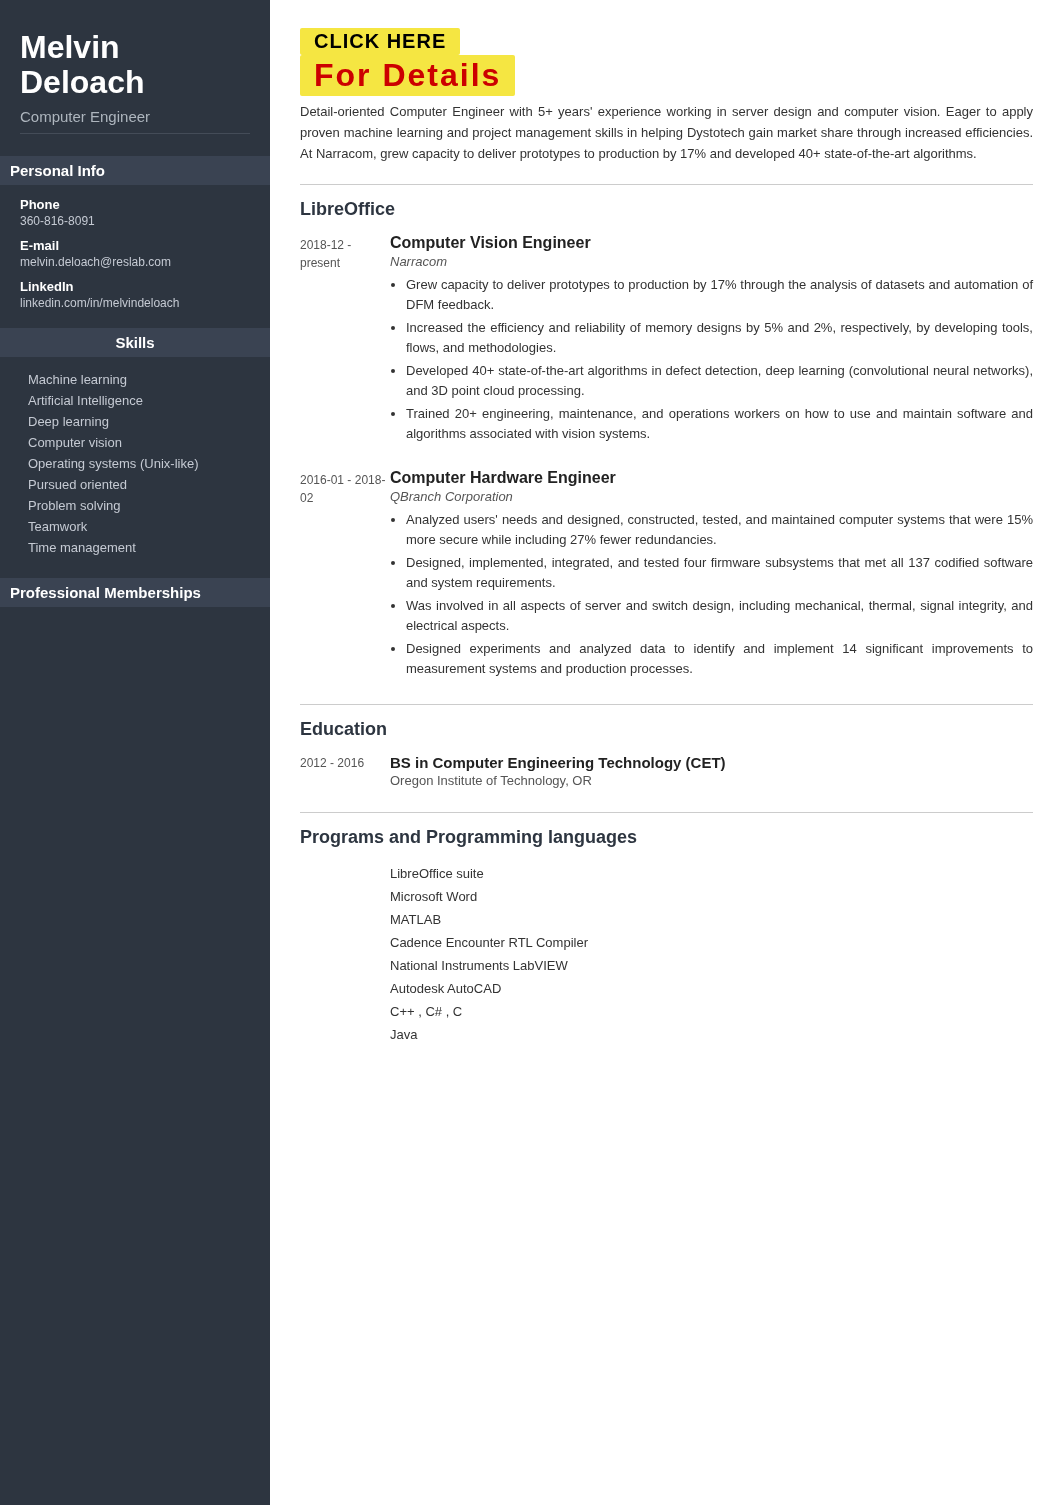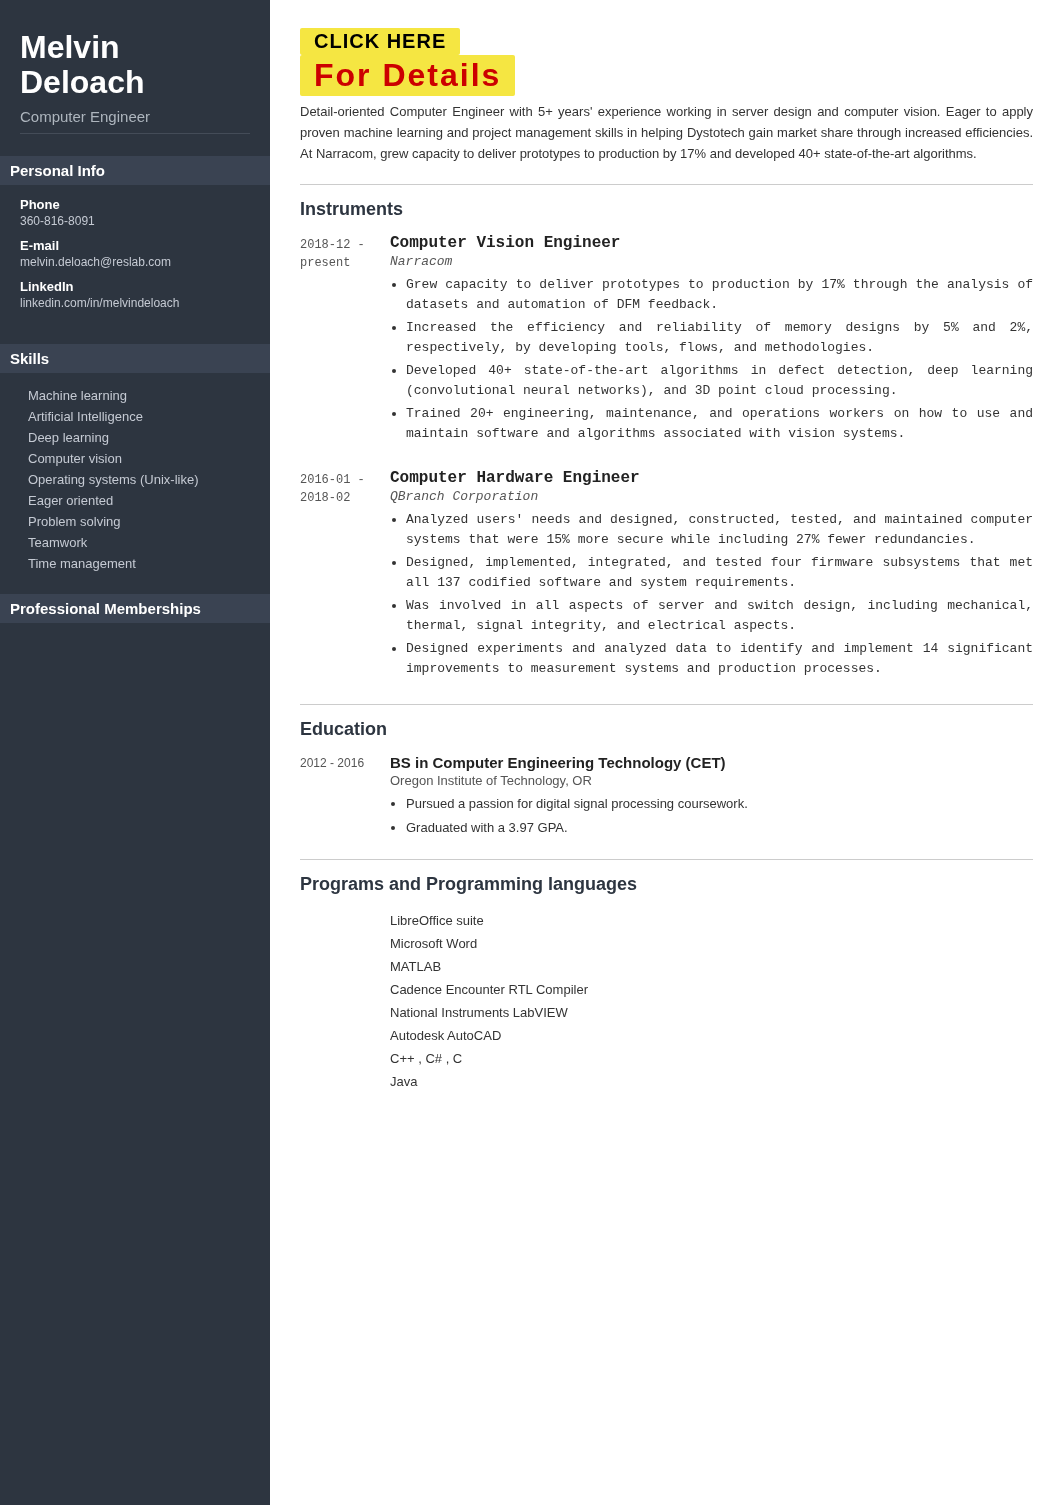--- a/index.html
+++ b/index.html
@@ -266,7 +266,7 @@
     <div class="intro-text">Detail-oriented Computer Engineer with 5+ years' experience working in server design and computer vision. Eager to apply proven machine learning and project management skills in helping Dystotech gain market share through increased efficiencies. At Narracom, grew capacity to deliver prototypes to production by 17% and developed 40+ state-of-the-art algorithms.</div>
 
     <hr class="section-divider">
-    <div class="section-heading">Instruments</div>
+    <div class="section-heading">LibreOffice</div>
 
     <div id="experience-container">
         <div class="experience-block">

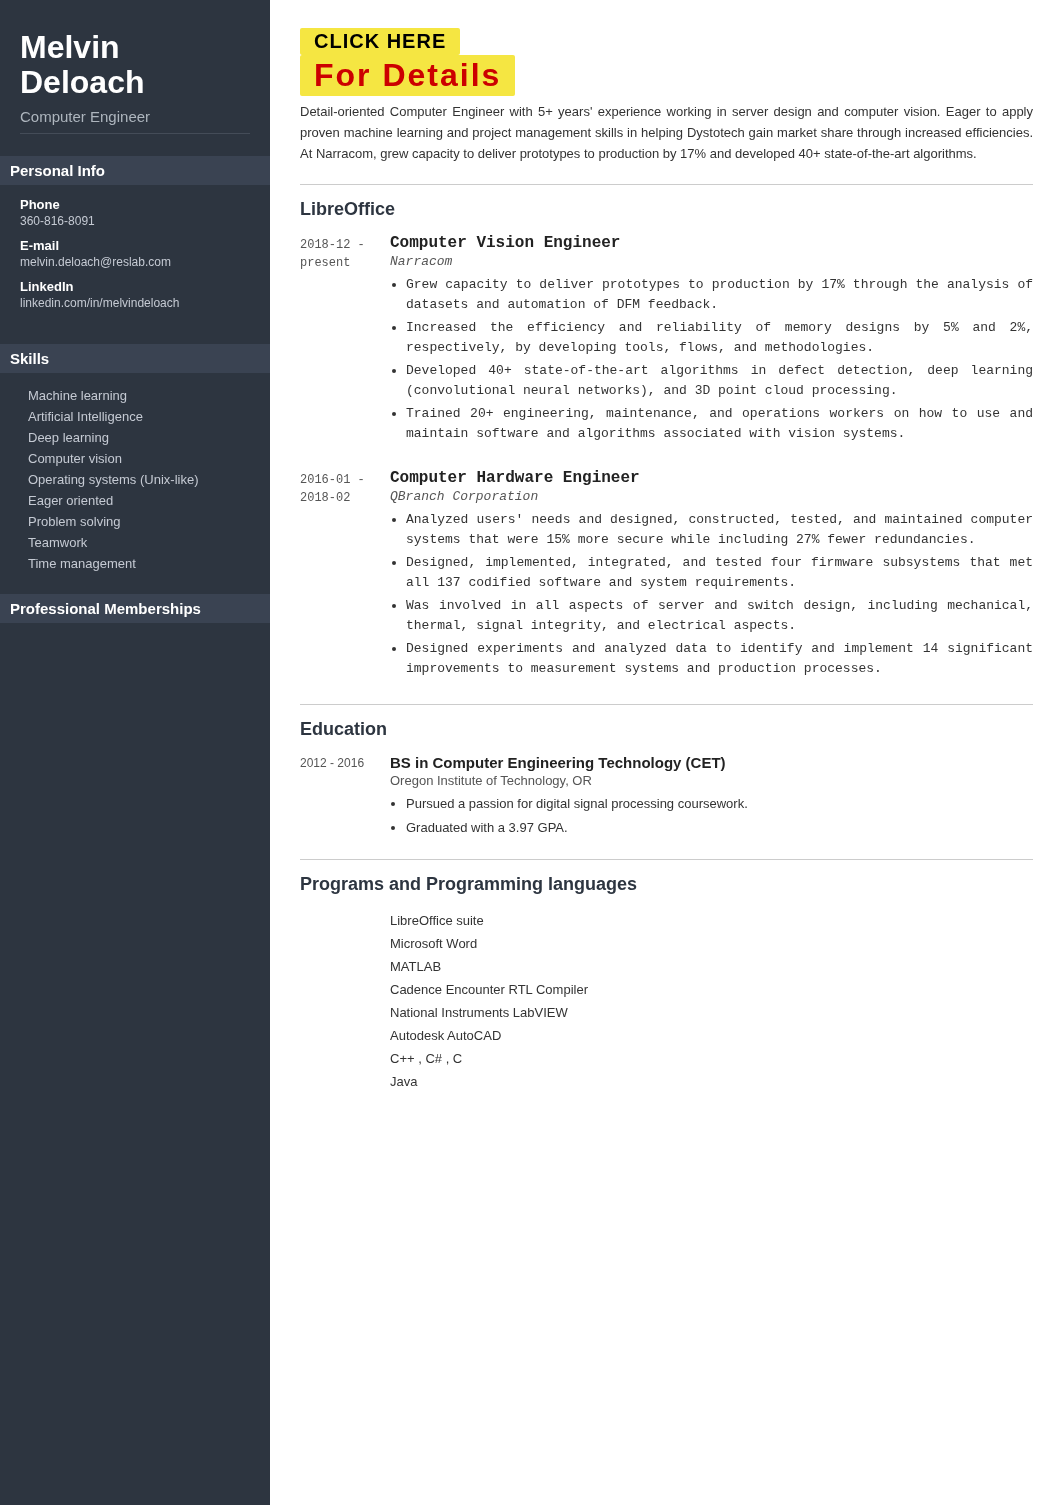--- a/index.html
+++ b/index.html
@@ -105,7 +105,6 @@
     .experience-block {
       display: flex;
       margin-bottom: 22px;
-      font-family: Liberation Mono, monospace;
     }
     .exp-date {
       min-width: 90px;

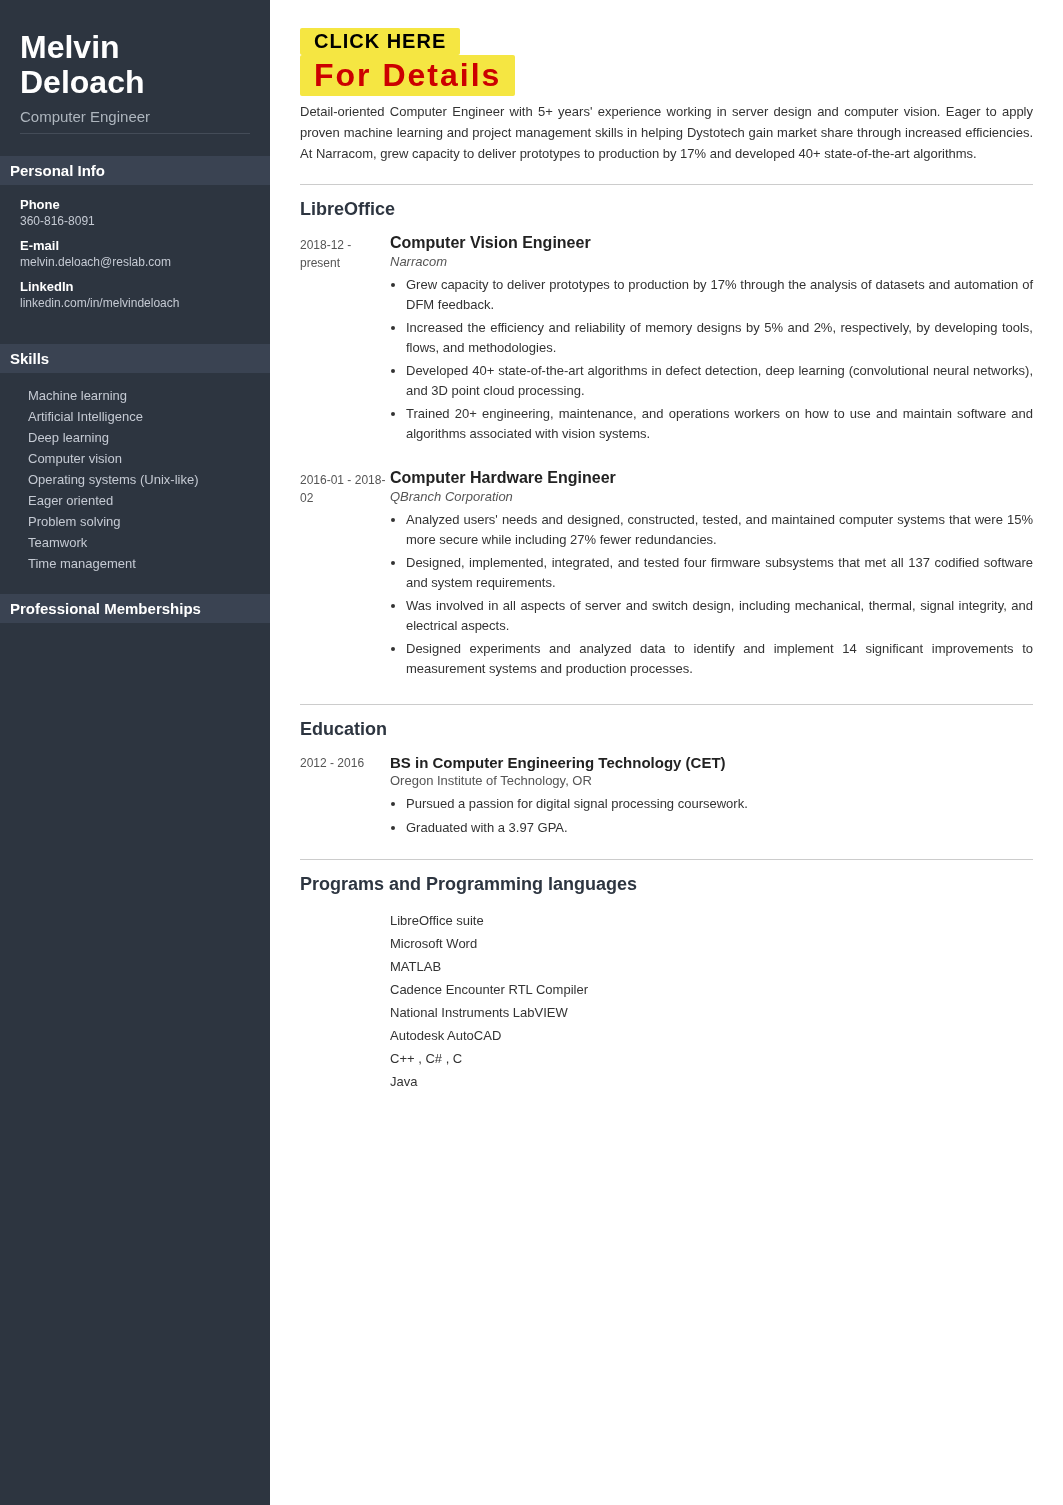--- a/index.html
+++ b/index.html
@@ -235,7 +235,7 @@
     <div class="info-label">LinkedIn</div>
     <div class="info-value">linkedin.com/in/melvindeloach</div>
 
-    <div class="sidebar-section-title" style="margin-top:34px;">Skills</div>
+    <div class="sidebar-section-title" style="margin-top:18px;text-align:center;">Skills</div>
 
     <ul class="skills-list">
     <li>Machine learning</li>

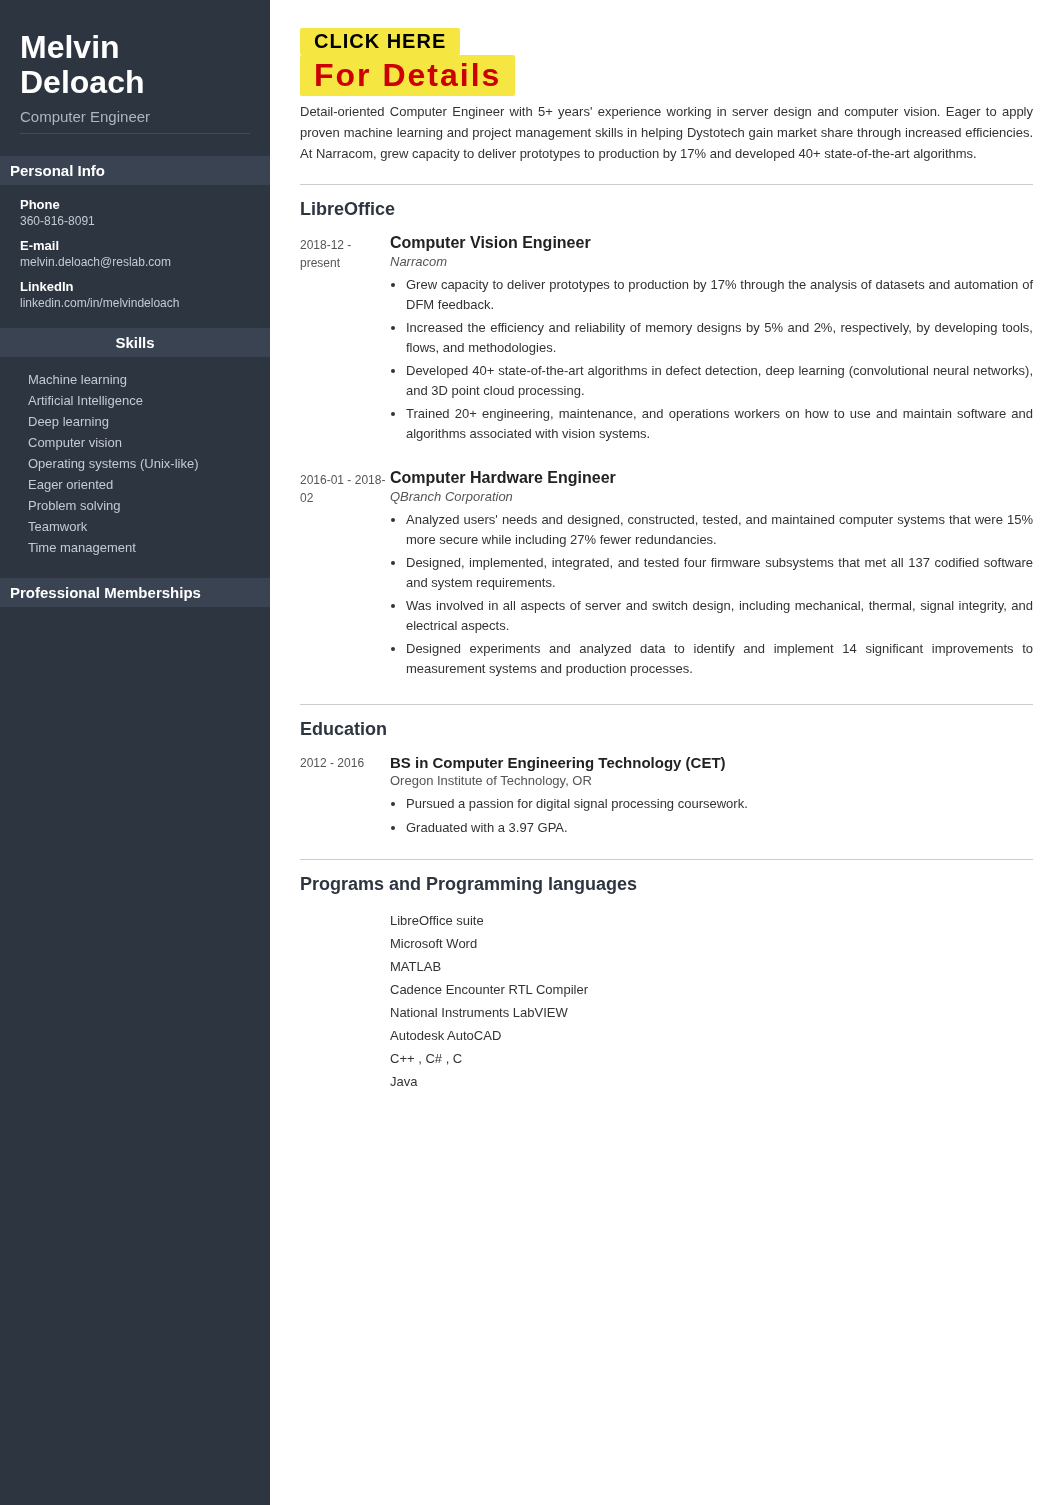--- a/index.html
+++ b/index.html
@@ -243,7 +243,7 @@
         <li>Deep learning</li>
         <li>Computer vision</li>
         <li>Operating systems (Unix-like)</li>
-        <li>Eager oriented</li>
+        <li>Pursued oriented</li>
         <li>Problem solving</li>
         <li>Teamwork</li>
         <li>Time management</li>

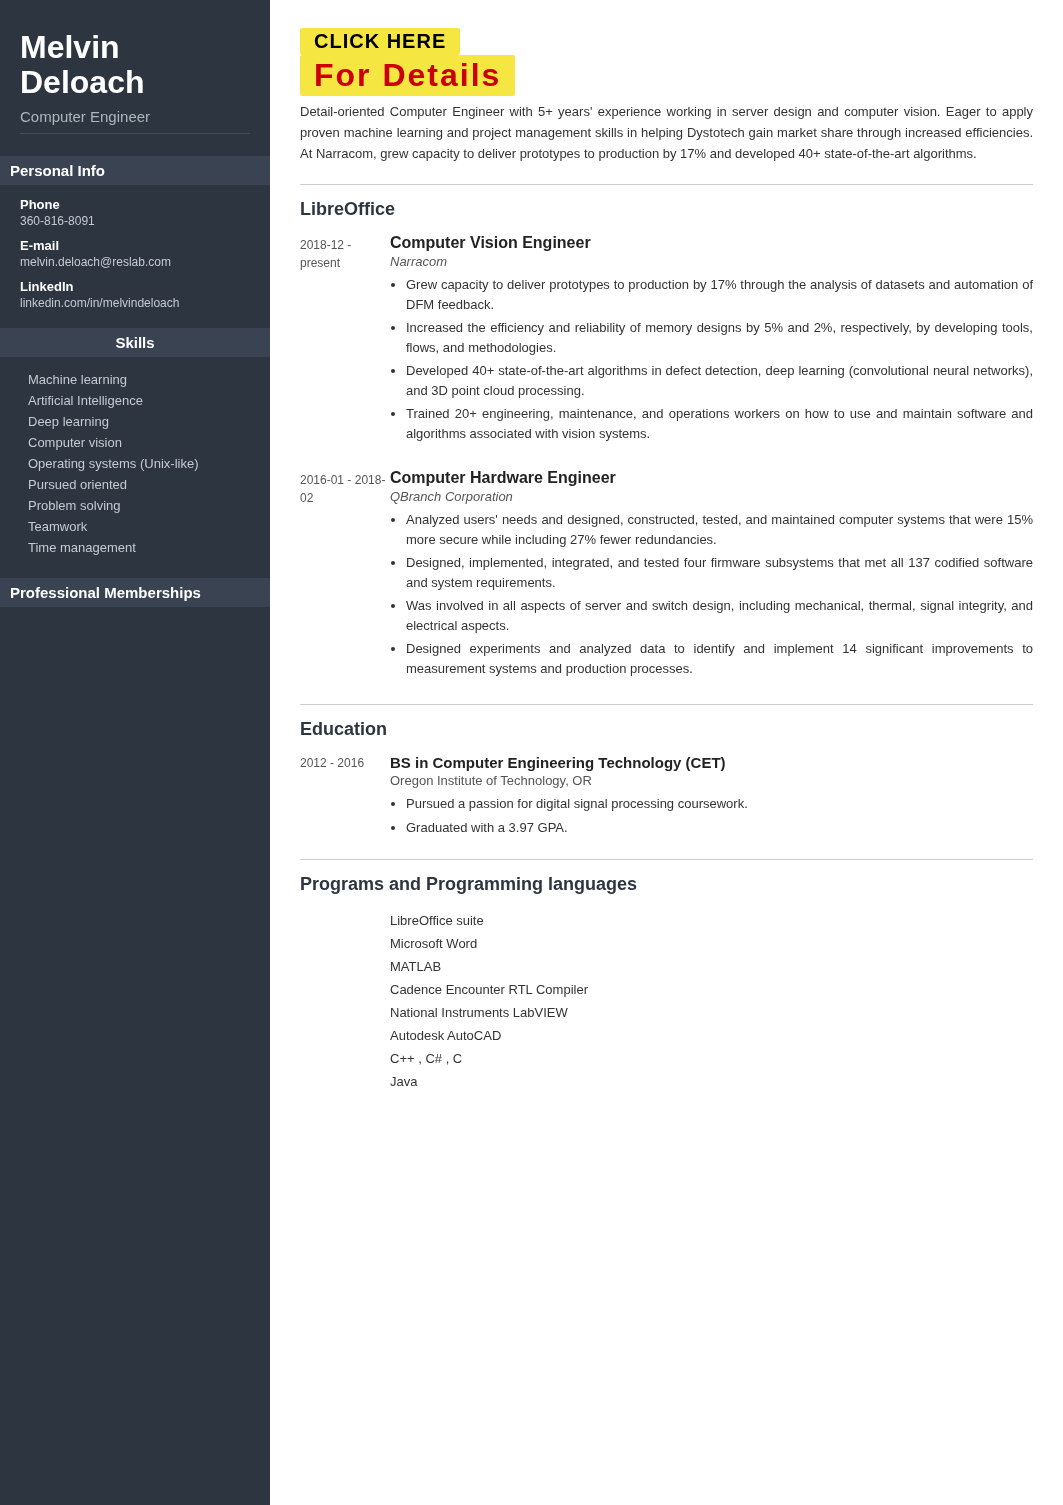--- a/index.html
+++ b/index.html
@@ -305,10 +305,6 @@
           <div class="edu-details">
             <div class="edu-degree">BS in Computer Engineering Technology (CET)</div>
             <div class="edu-school">Oregon Institute of Technology, OR</div>
-            <ul class="edu-bullets">
-              <li>Pursued a passion for digital signal processing coursework.</li>
-              <li>Graduated with a 3.97 GPA.</li>
-            </ul>
           </div>
         </div>
       </div>

